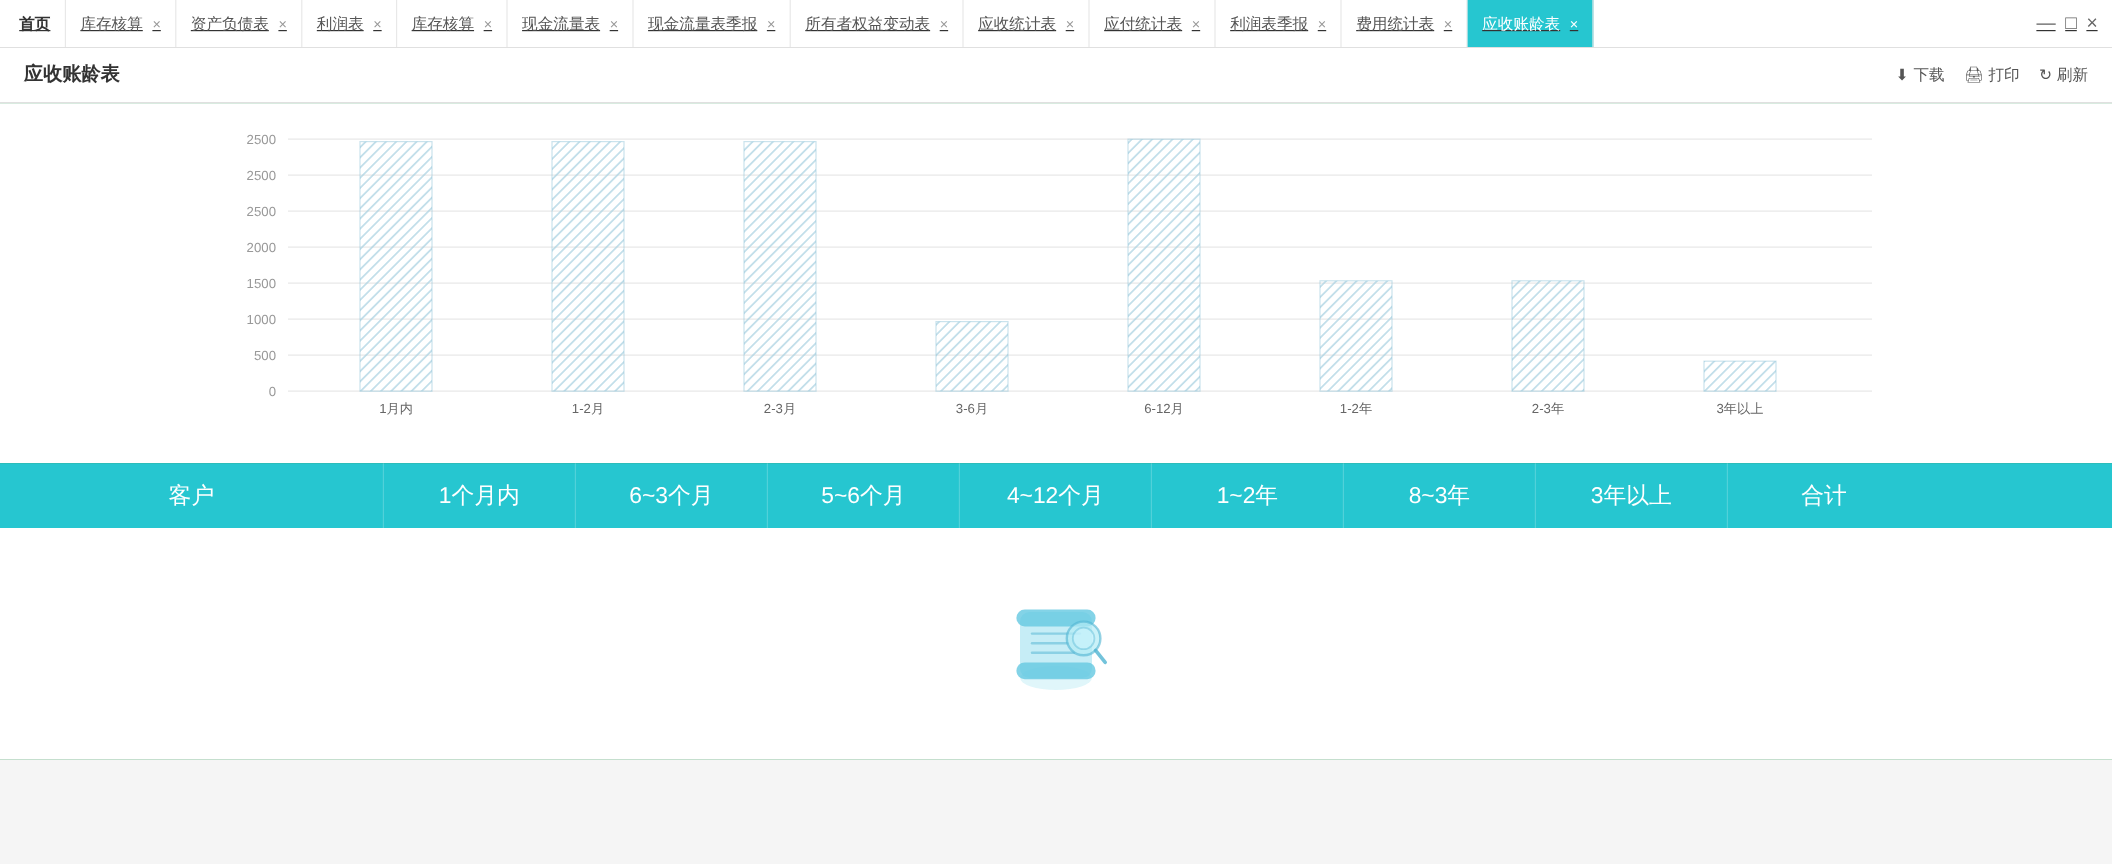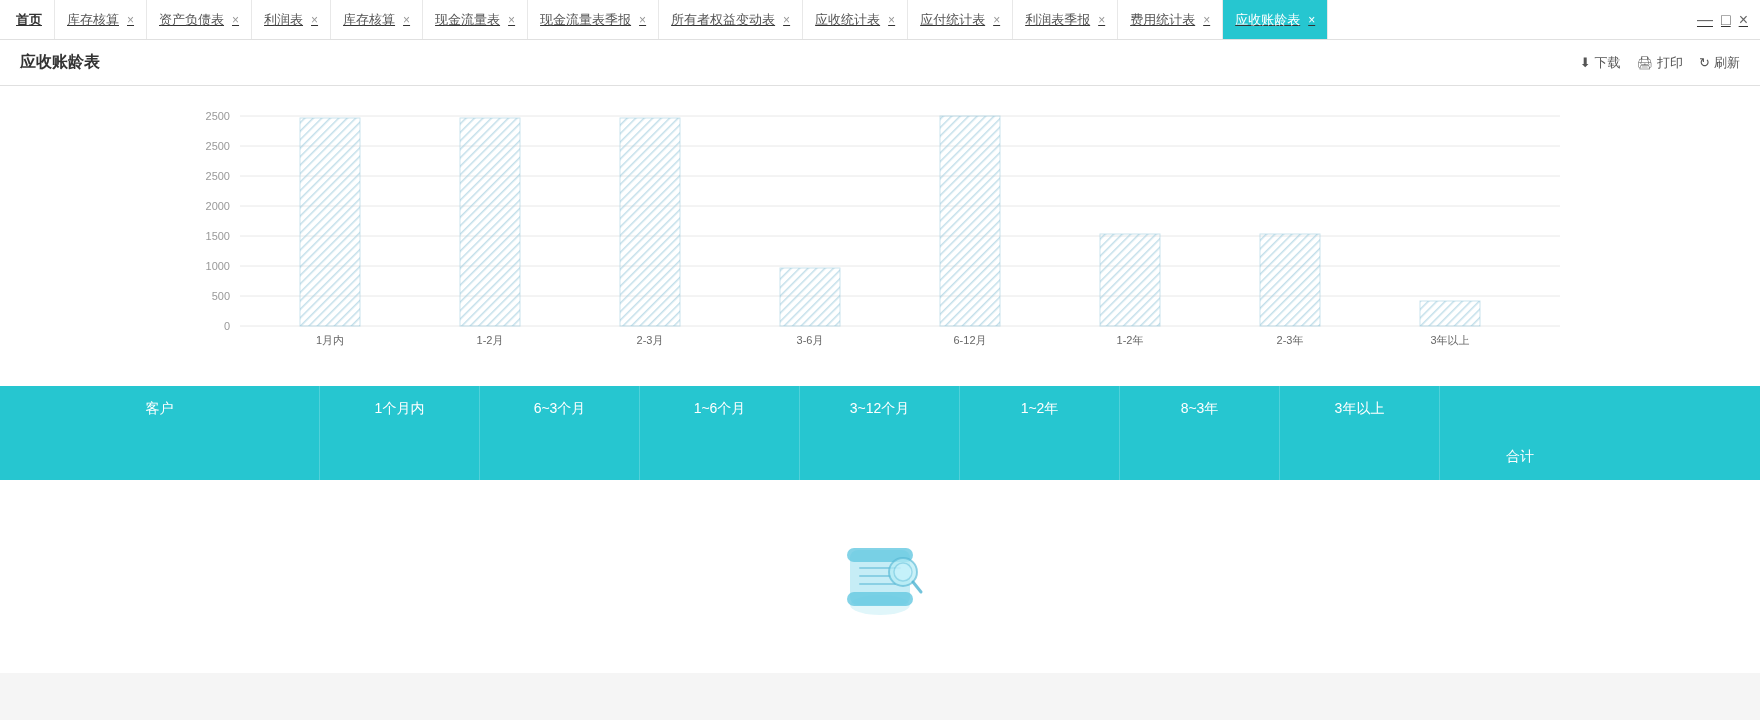--- a/index.html
+++ b/index.html
@@ -106,7 +106,7 @@
       grid-template-columns: 2fr 1fr 1fr 1fr 1fr 1fr 1fr 1fr 1fr 1fr;
       background: #26c6d0;
       color: #fff;
-      font-size: 14px;
+      font-size: 19px;
     }
     .table-header-cell {
       padding: 14px 8px;

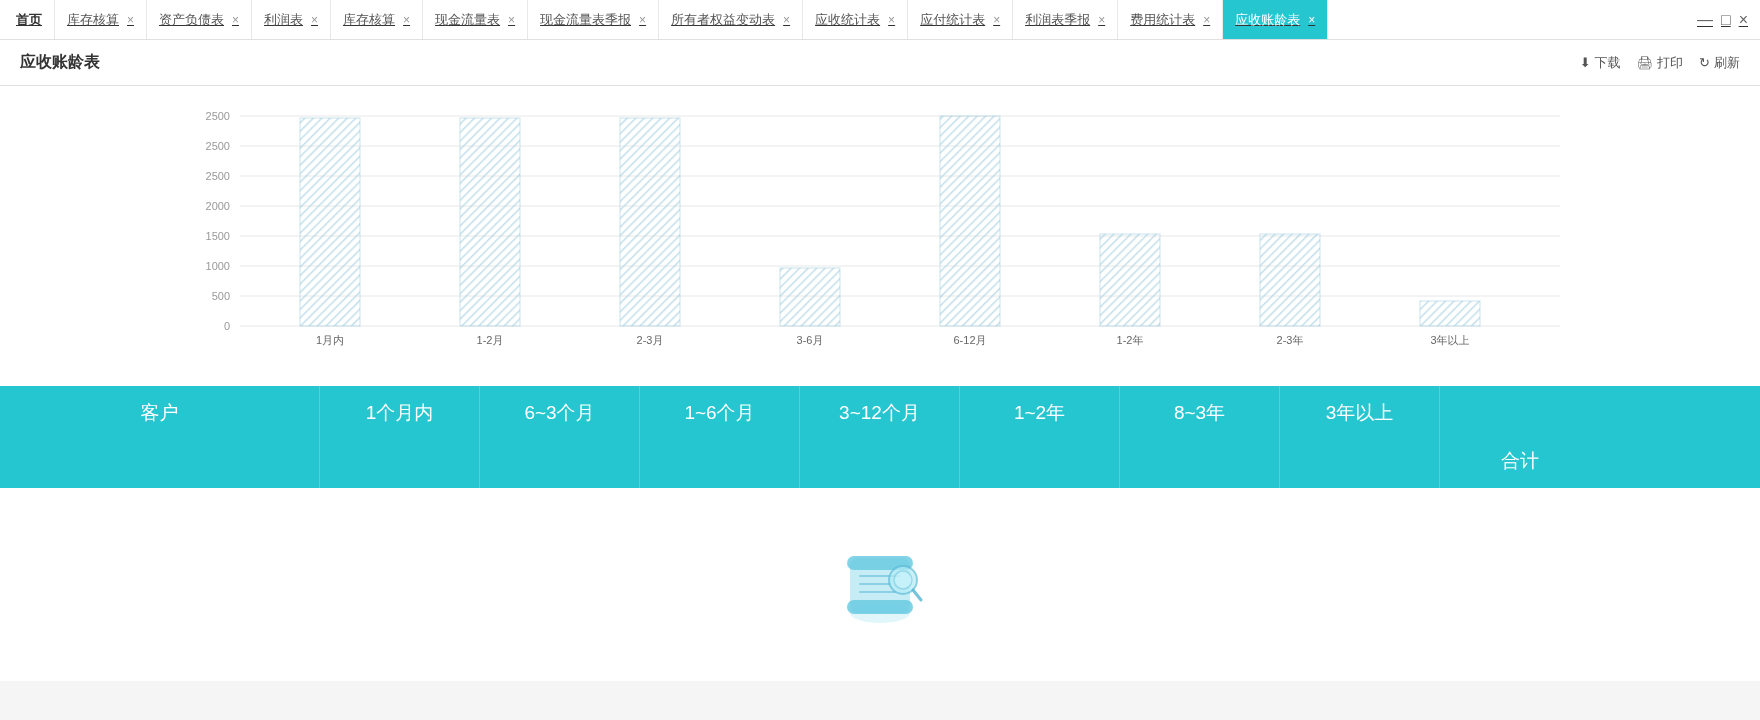--- a/index.html
+++ b/index.html
@@ -265,7 +265,7 @@
     <div class="table-header-cell">客户</div>
     <div class="table-header-cell">1个月内</div>
     <div class="table-header-cell">6~3个月</div>
-    <div class="table-header-cell">1~6个月</div>
+    <div class="table-header-cell">5~6个月</div>
     <div class="table-header-cell">3~12个月</div>
     <div class="table-header-cell">1~2年</div>
     <div class="table-header-cell">8~3年</div>

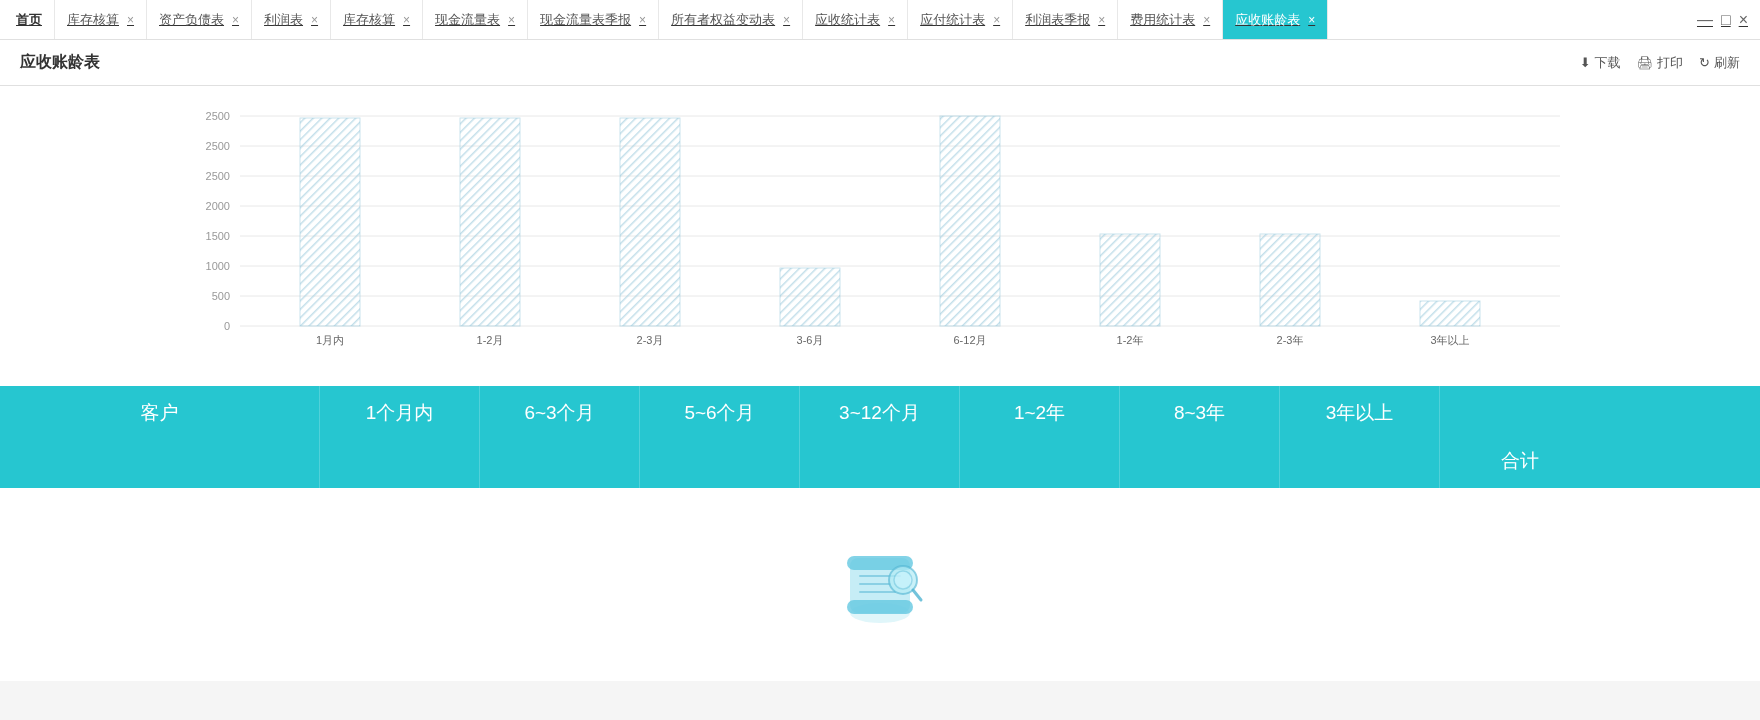--- a/index.html
+++ b/index.html
@@ -266,7 +266,7 @@
     <div class="table-header-cell">1个月内</div>
     <div class="table-header-cell">6~3个月</div>
     <div class="table-header-cell">5~6个月</div>
-    <div class="table-header-cell">3~12个月</div>
+    <div class="table-header-cell">4~12个月</div>
     <div class="table-header-cell">1~2年</div>
     <div class="table-header-cell">8~3年</div>
     <div class="table-header-cell">3年以上</div>

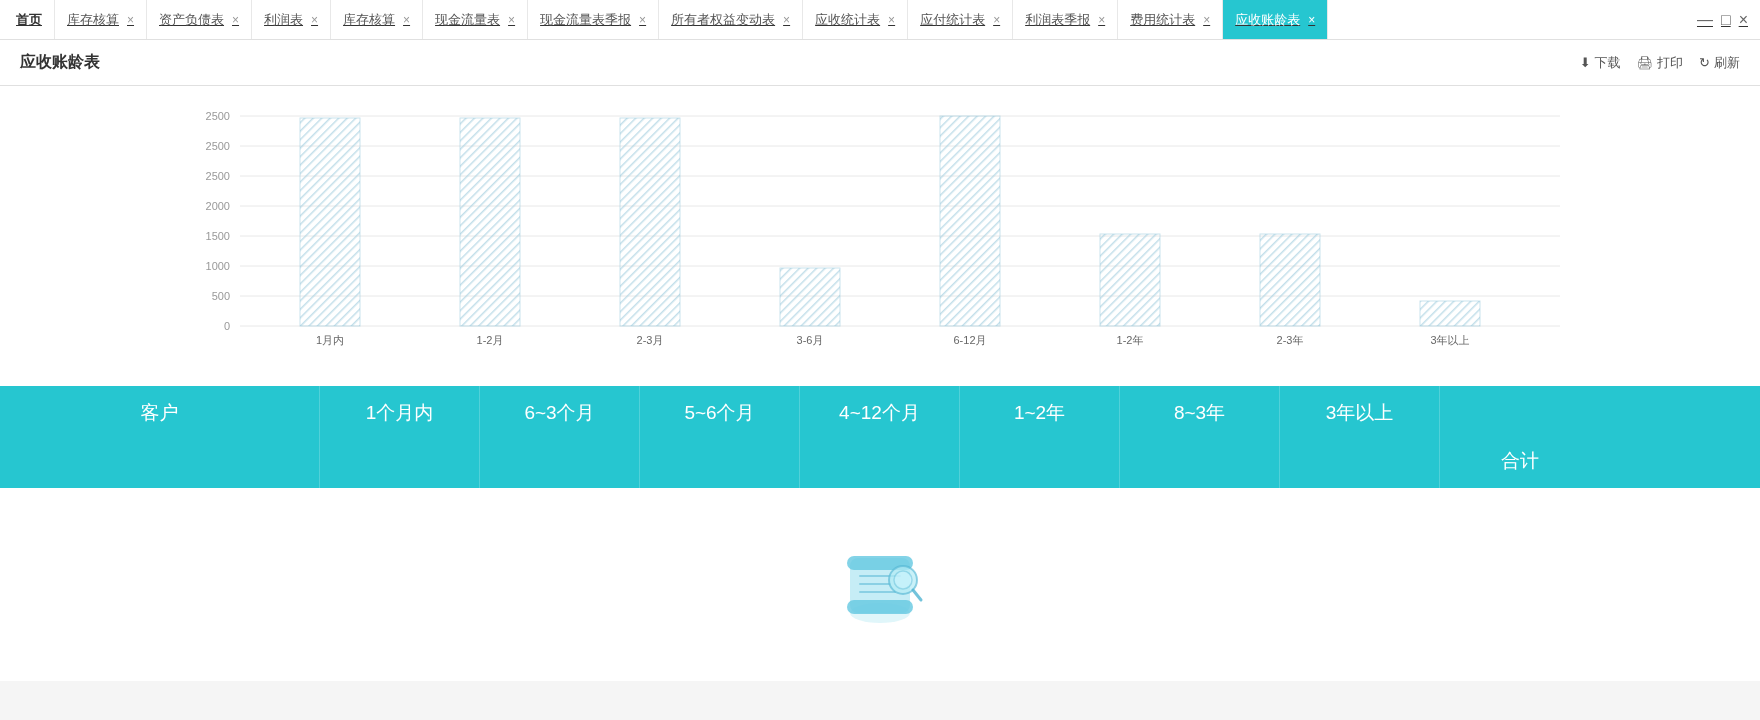--- a/index.html
+++ b/index.html
@@ -113,7 +113,7 @@
       text-align: center;
       border-right: 1px solid rgba(255,255,255,0.2);
     }
-    .table-header-cell:last-child { border-right: none; margin-top: 48px; }
+    .table-header-cell:last-child { border-right: none; }
 
     
     .empty-state {

